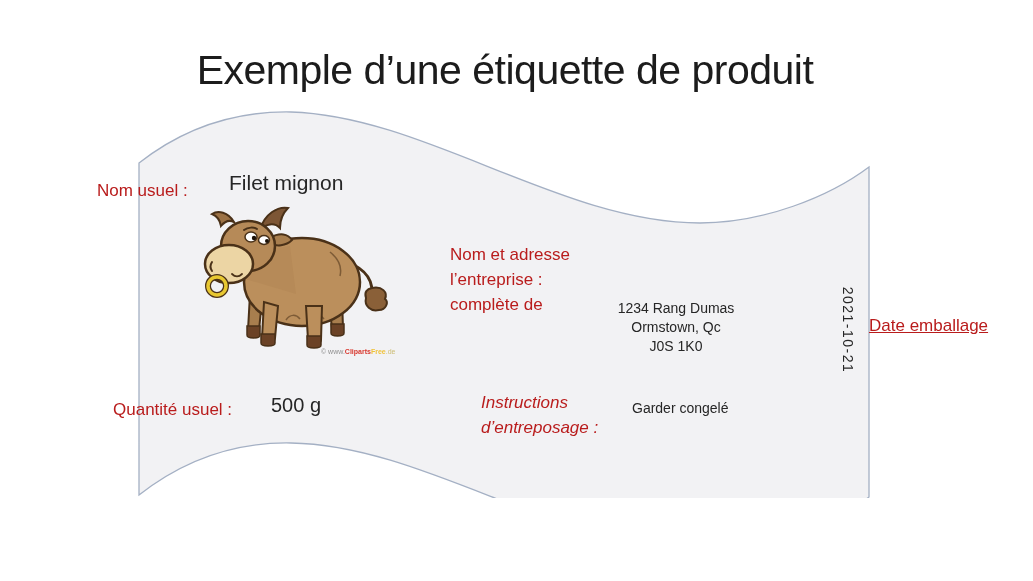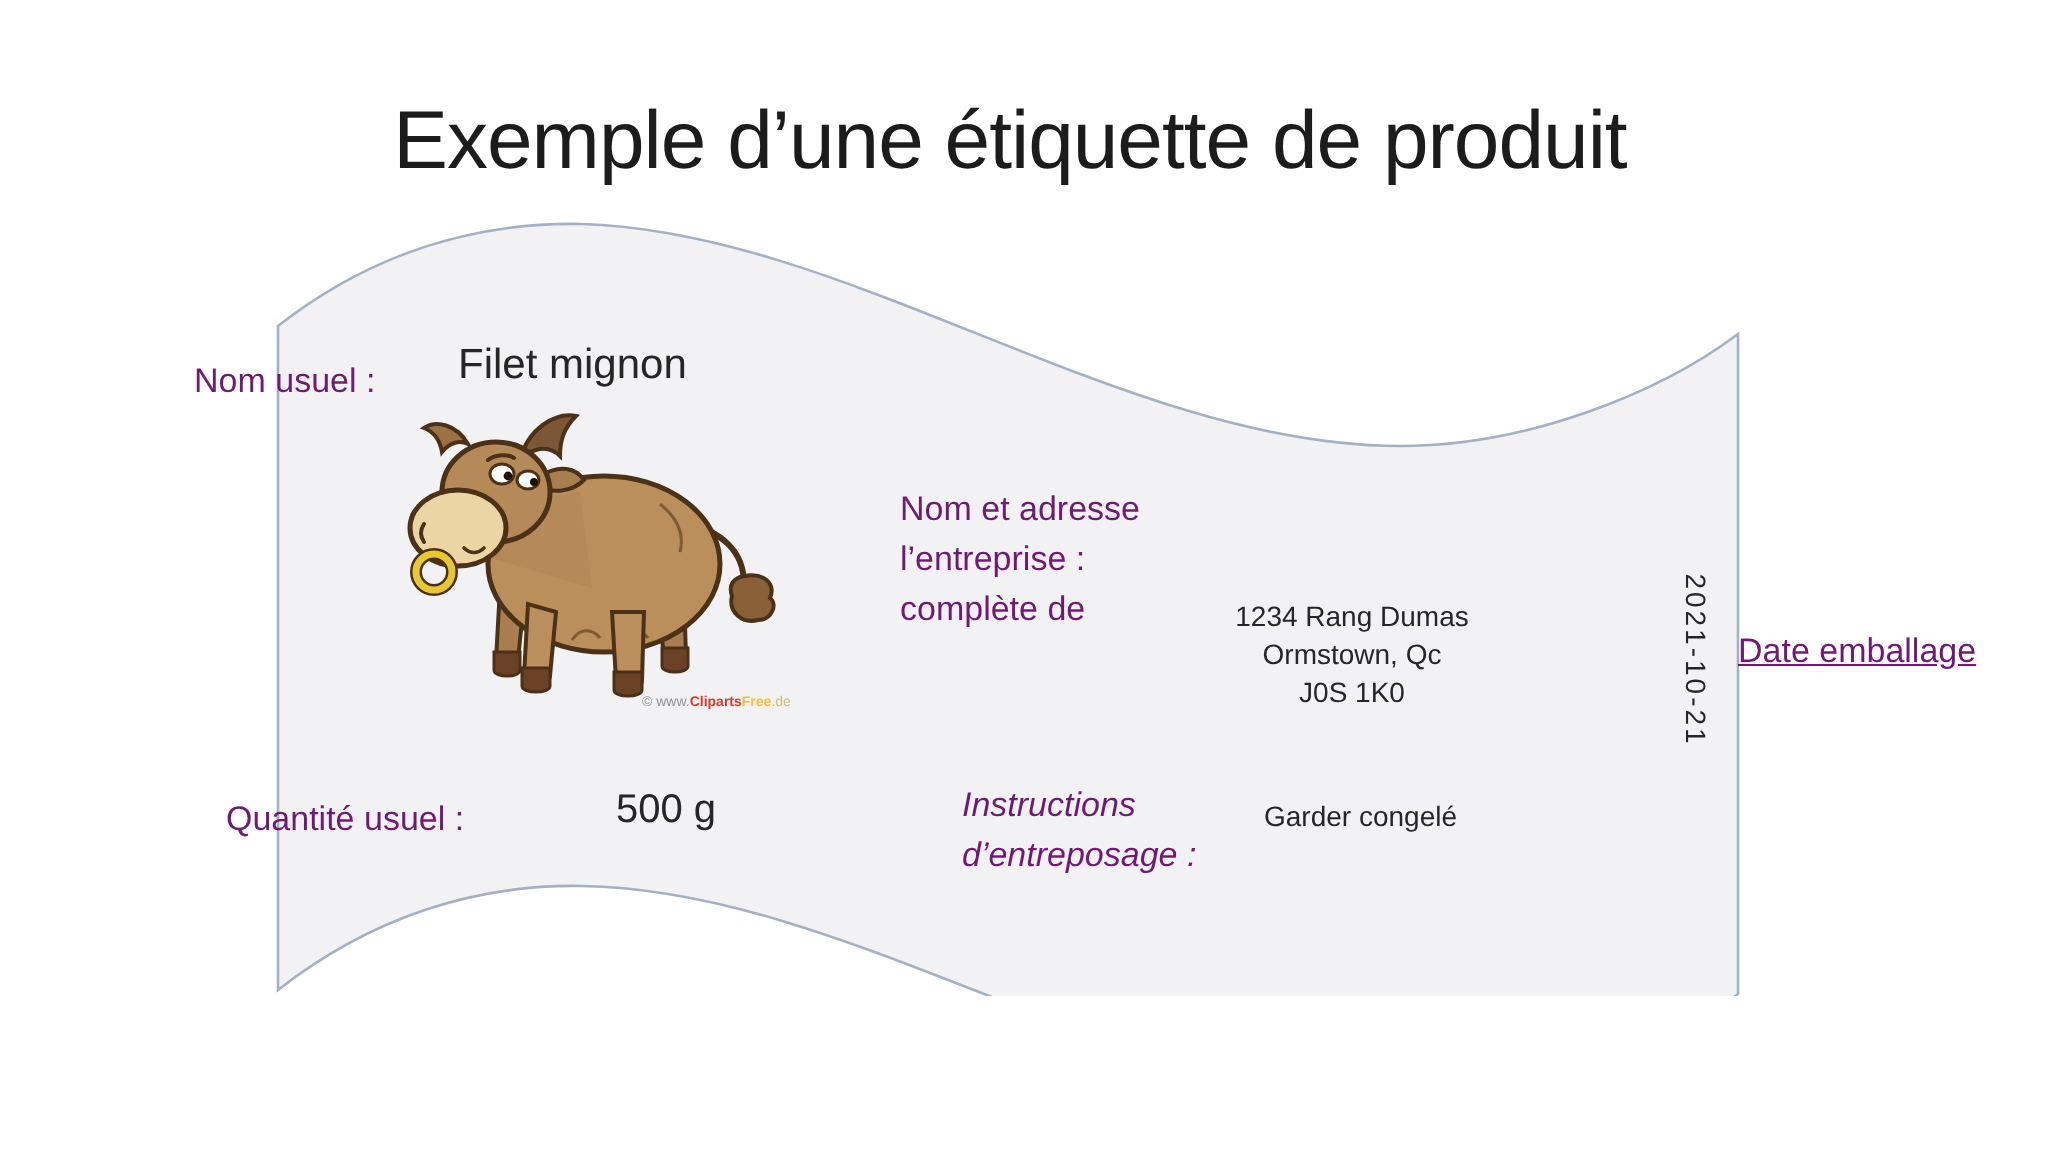--- a/index.html
+++ b/index.html
@@ -20,7 +20,7 @@
     color:#1c1c1c;
     white-space:nowrap;
   }
-  .red{color:#701a75;}
+  .red{color:#b91c1c;}
   .blk{color:#262626;}
   .field-label{font-size:17px;line-height:25px;white-space:nowrap;}
   .field-value{font-size:20px;white-space:nowrap;}

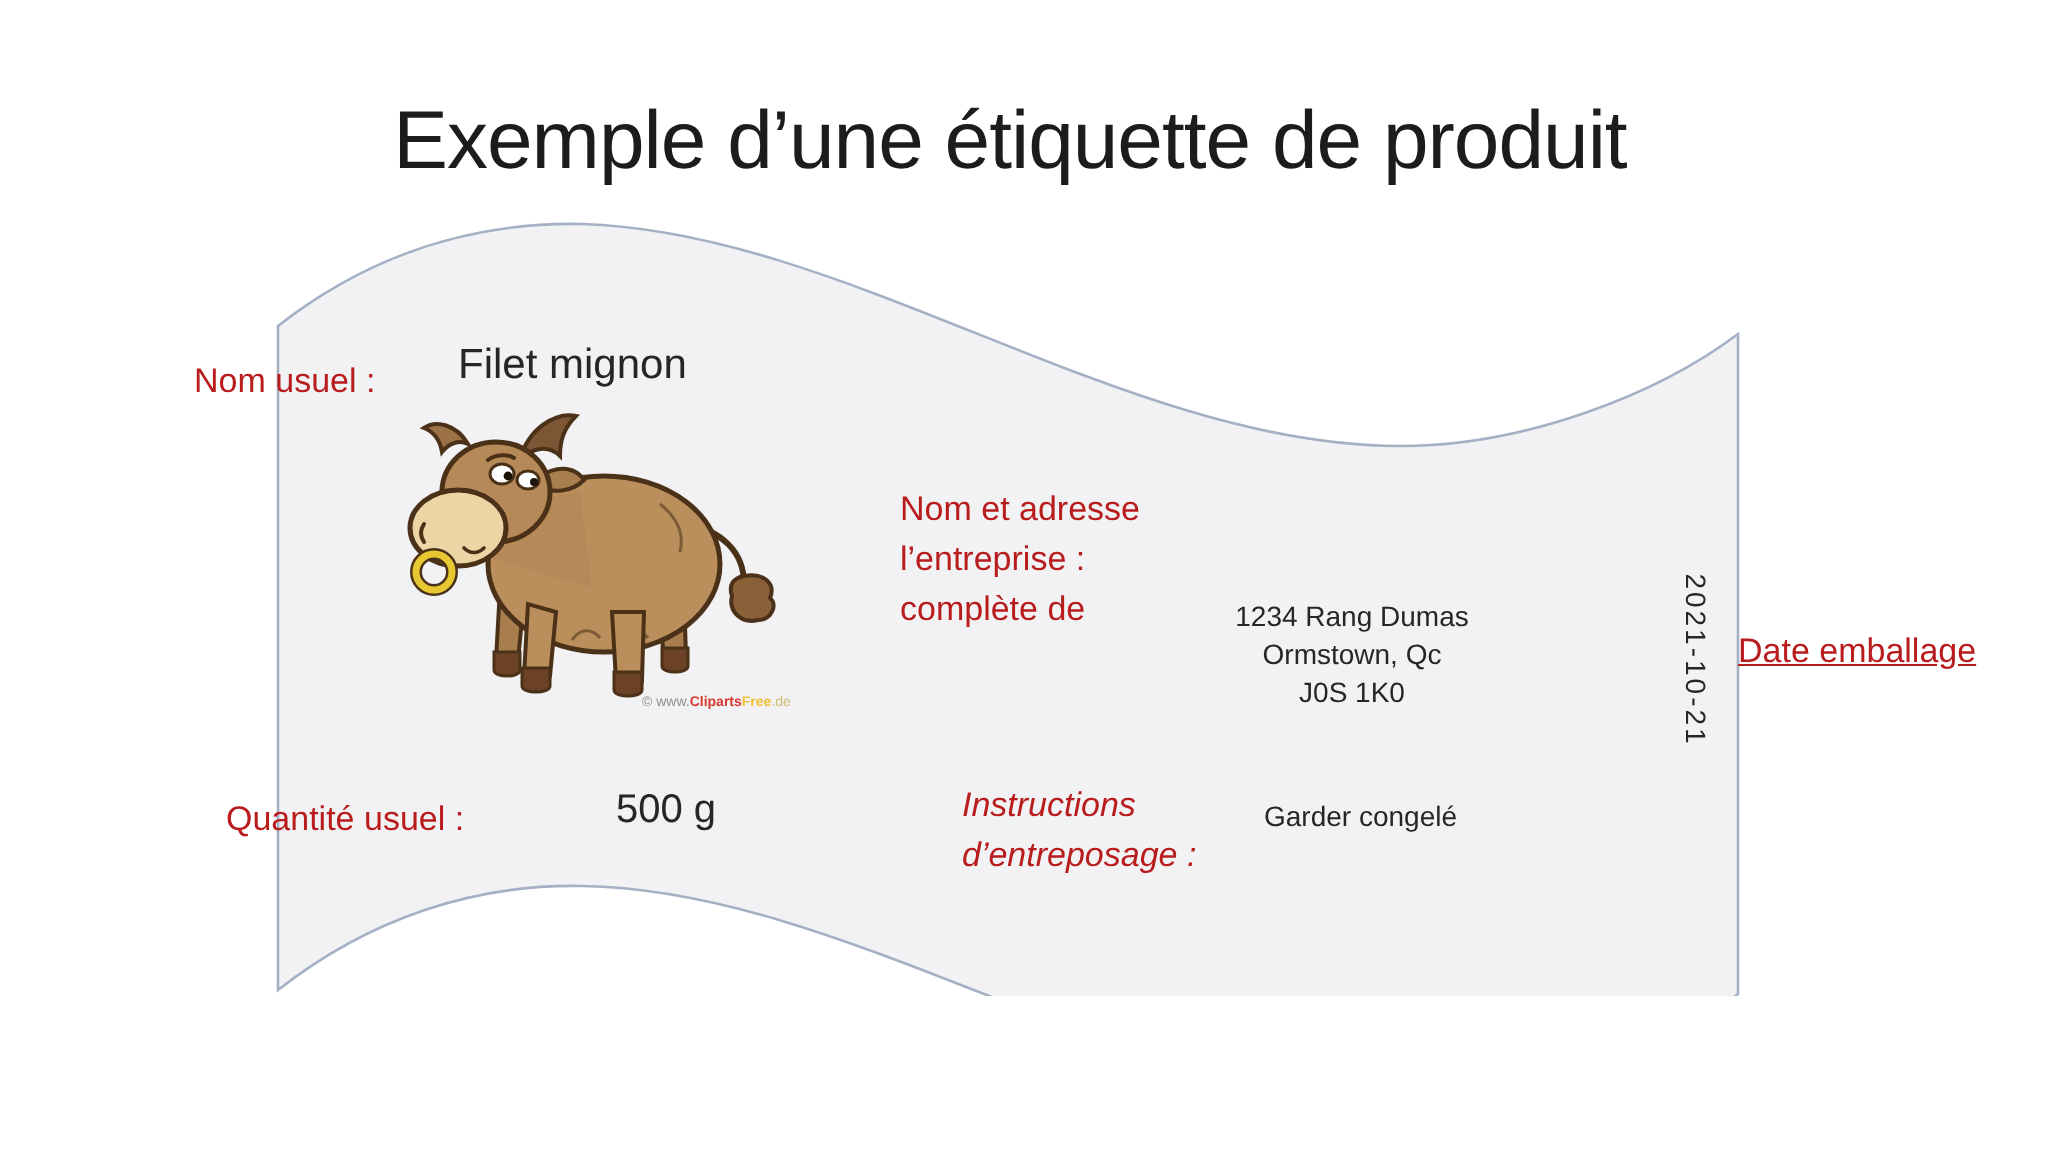--- a/index.html
+++ b/index.html
@@ -139,7 +139,7 @@
   <div class="abs small-value blk" style="left:632px;top:400px;">Garder congelé</div>
 
   <div class="abs field-label red" style="left:113px;top:397px;">Quantité usuel :</div>
-  <div class="abs field-value blk" style="left:271px;top:394px;margin-left:37px;">500 g</div>
+  <div class="abs field-value blk" style="left:271px;top:394px;">500 g</div>
 
   <div class="abs date-vertical">2021-10-21</div>
   <div class="abs field-label red" style="left:869px;top:313px;text-decoration:underline;">Date emballage</div>

